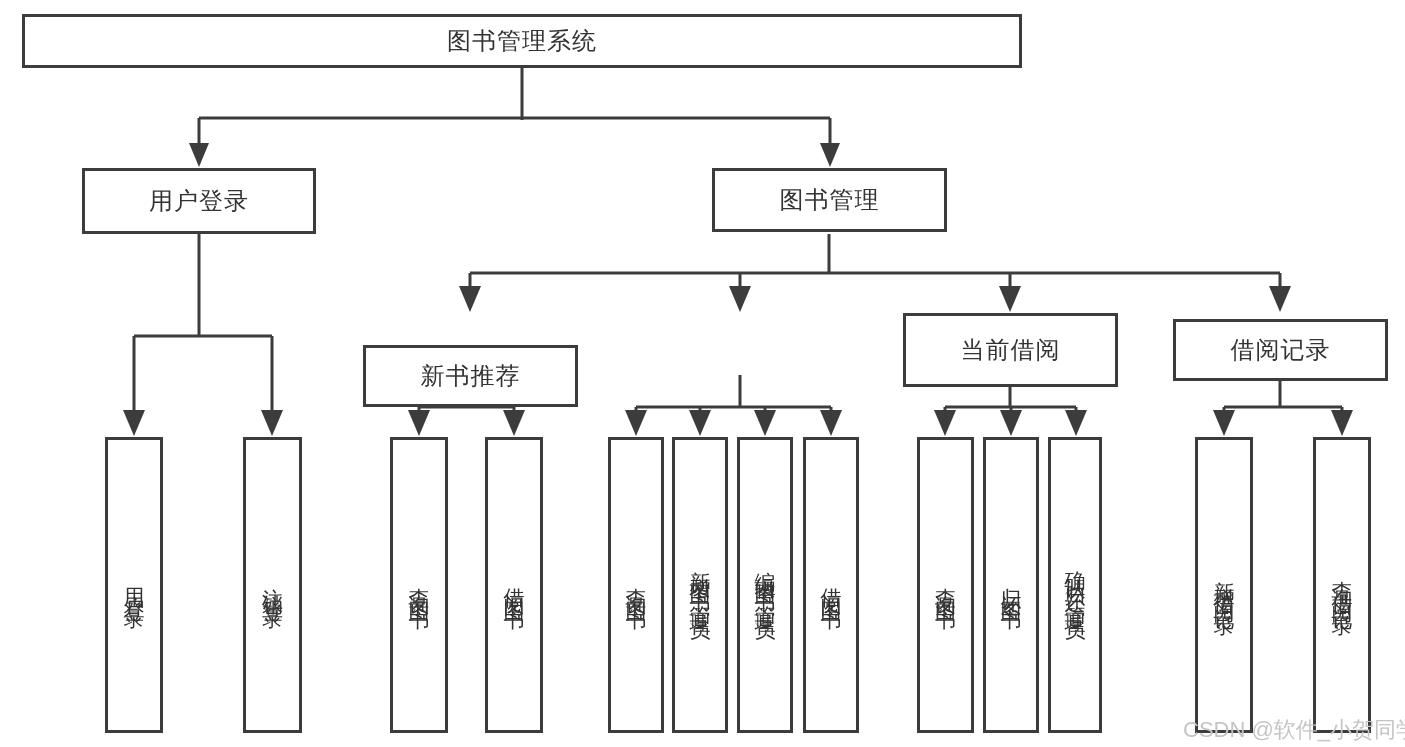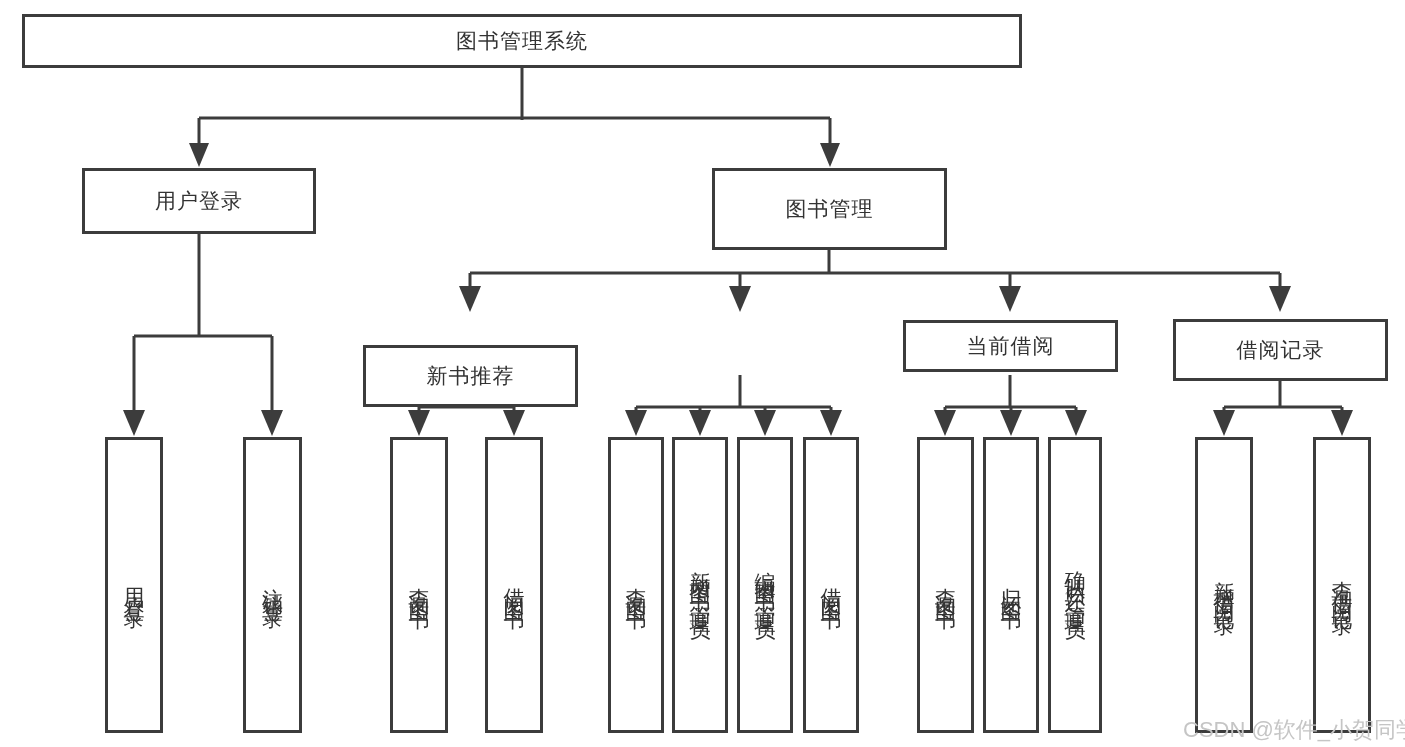--- a/index.html
+++ b/index.html
@@ -42,7 +42,7 @@
     color: #333333;
   }
   .hbox {
-    font-size: 21px;
+    font-size: 24px;
     letter-spacing: 1px;
   }
   .vbox span {

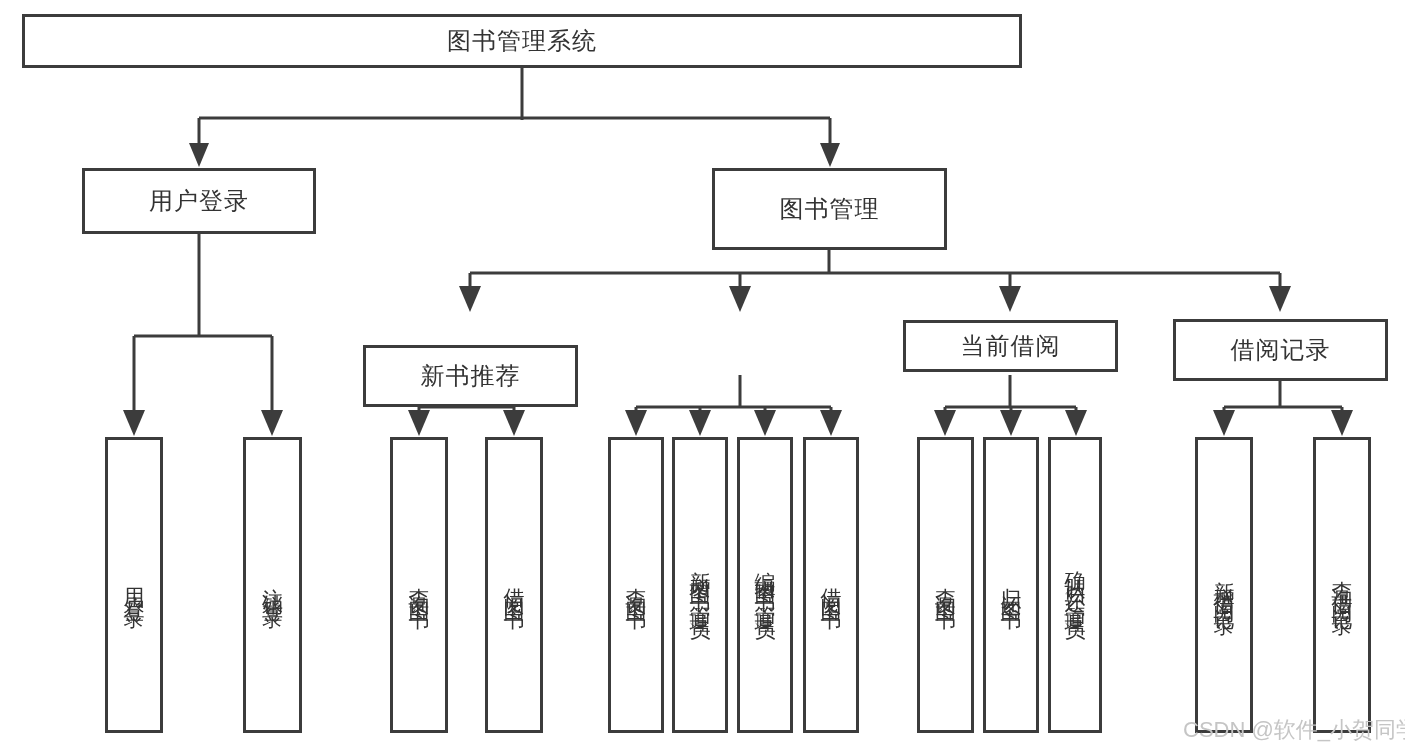--- a/index.html
+++ b/index.html
@@ -114,7 +114,7 @@
   <div class="hbox" style="left:22px; top:14px; width:1000px; height:54px;">图书管理系统</div>
 
   <div class="hbox" style="left:82px; top:168px; width:234px; height:66px;">用户登录</div>
-  <div class="hbox" style="left:712px; top:168px; width:235px; height:82px;">图书管理</div>
+  <div class="hbox" style="left:712px; top:168px; width:235px; height:64px;">图书管理</div>
 
   <div class="hbox" style="left:363px; top:313px; width:215px; height:62px;margin-top:32px;">新书推荐</div>
   <div class="hbox" style="left:903px; top:320px; width:215px; height:52px;">当前借阅</div>

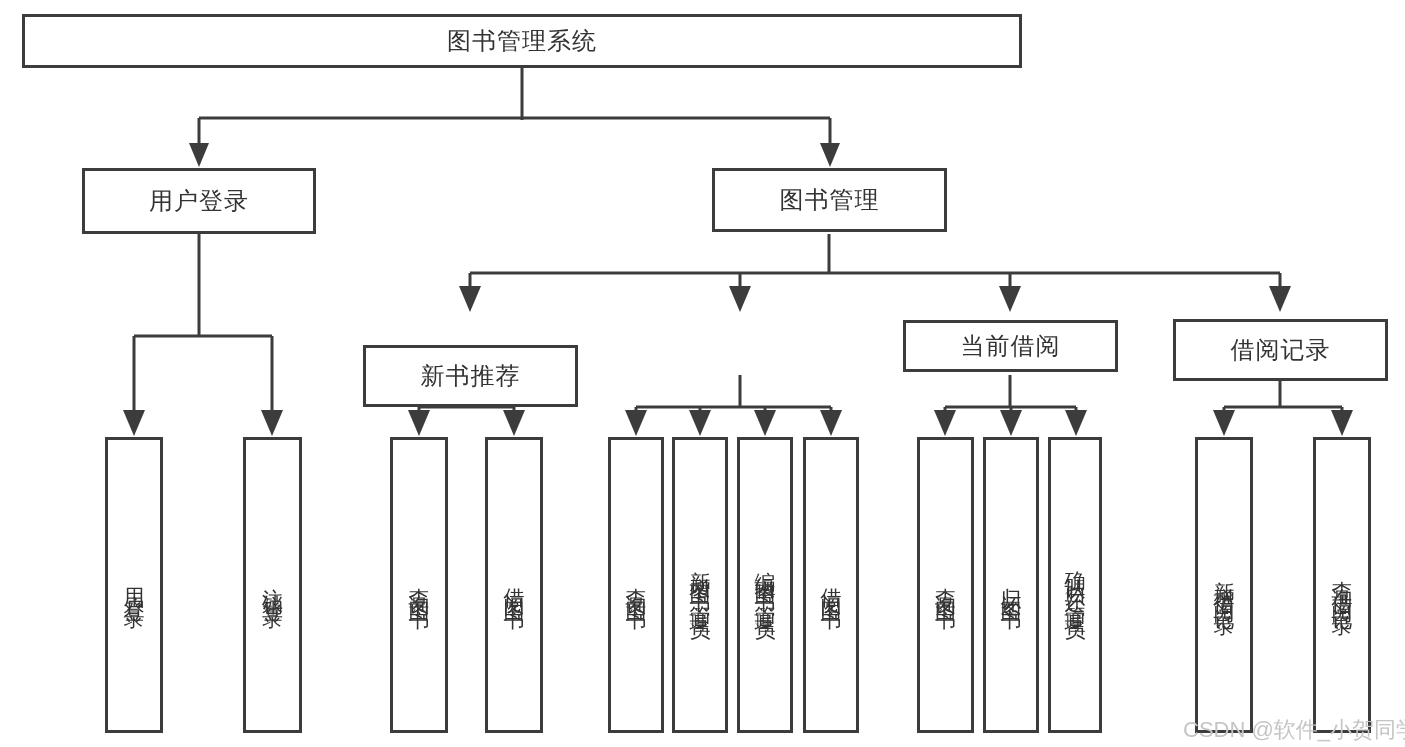--- a/index.html
+++ b/index.html
@@ -117,7 +117,7 @@
   <div class="hbox" style="left:712px; top:168px; width:235px; height:64px;">图书管理</div>
 
   <div class="hbox" style="left:363px; top:313px; width:215px; height:62px;margin-top:32px;">新书推荐</div>
-  <div class="hbox" style="left:903px; top:320px; width:215px; height:52px;">当前借阅</div>
+  <div class="hbox" style="left:903px; top:313px; width:215px; height:74px;">当前借阅</div>
   <div class="hbox" style="left:1173px; top:319px; width:215px; height:62px;">借阅记录</div>
 
   <div class="vbox" style="left:105px; top:437px; width:58px; height:296px;">

